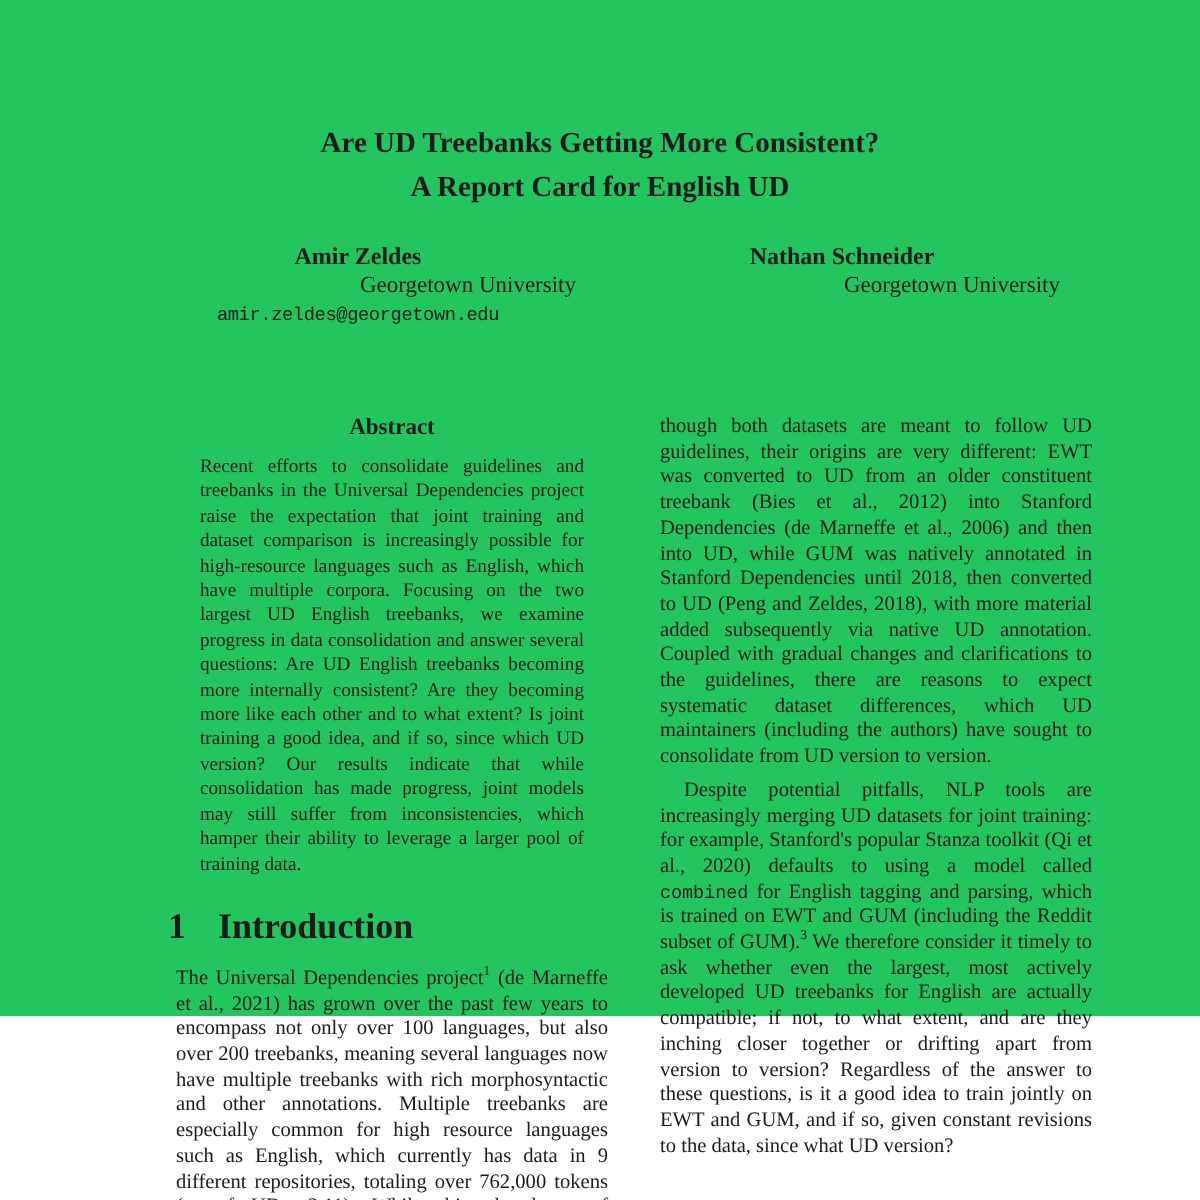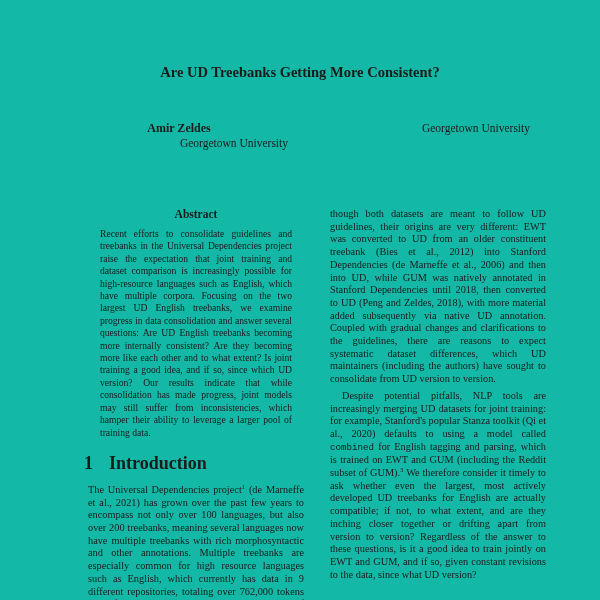--- a/index.html
+++ b/index.html
@@ -8,7 +8,7 @@
     font-family: "Liberation Serif", serif;
   }
   .page {
-    position: relative; width: 600px; height: 600px; background: #14b8a6;
+    position: relative; width: 600px; height: 508px; background: #22c55e;
     color: #1b1b1b;
   }
   .title {

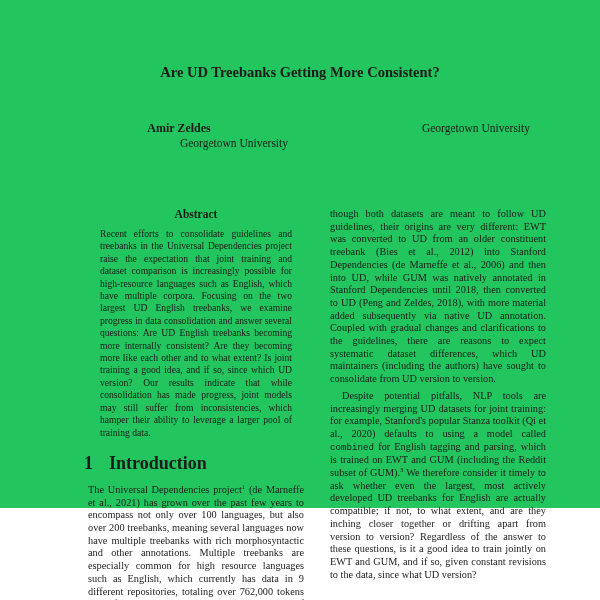--- a/index.html
+++ b/index.html
@@ -50,6 +50,7 @@
 
   <div class="title">
     <div>Are UD Treebanks Getting More Consistent?</div>
+    <div>A Report Card for English UD</div>
   </div>
 
   <div class="authors">

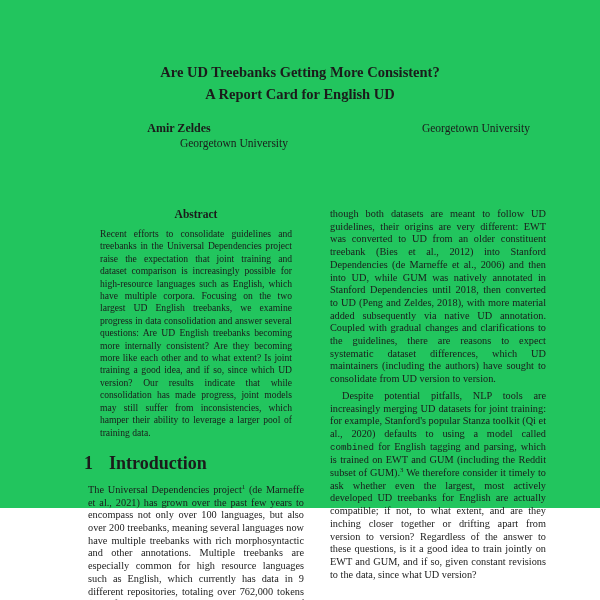--- a/index.html
+++ b/index.html
@@ -59,6 +59,7 @@
       <div class="author-affil">Georgetown University</div>
     </div>
     <div class="author">
+      <div class="author-name">Nathan Schneider</div>
       <div class="author-affil">Georgetown University</div>
     </div>
   </div>

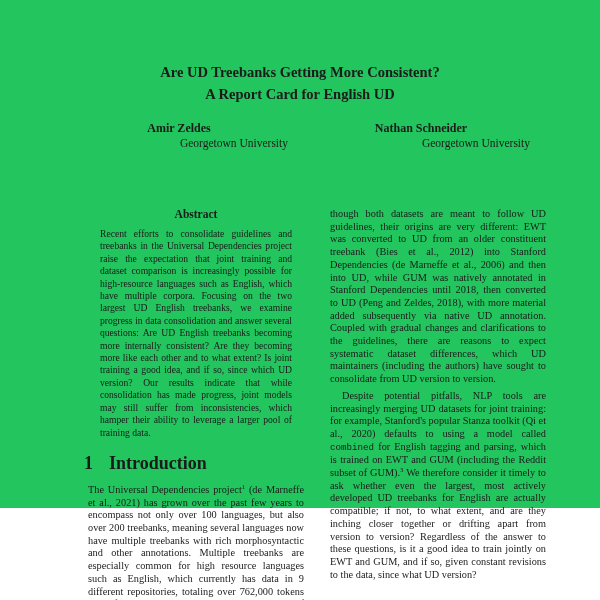--- a/index.html
+++ b/index.html
@@ -57,6 +57,7 @@
     <div class="author">
       <div class="author-name">Amir Zeldes</div>
       <div class="author-affil">Georgetown University</div>
+      <div class="author-email">amir.zeldes@georgetown.edu</div>
     </div>
     <div class="author">
       <div class="author-name">Nathan Schneider</div>

